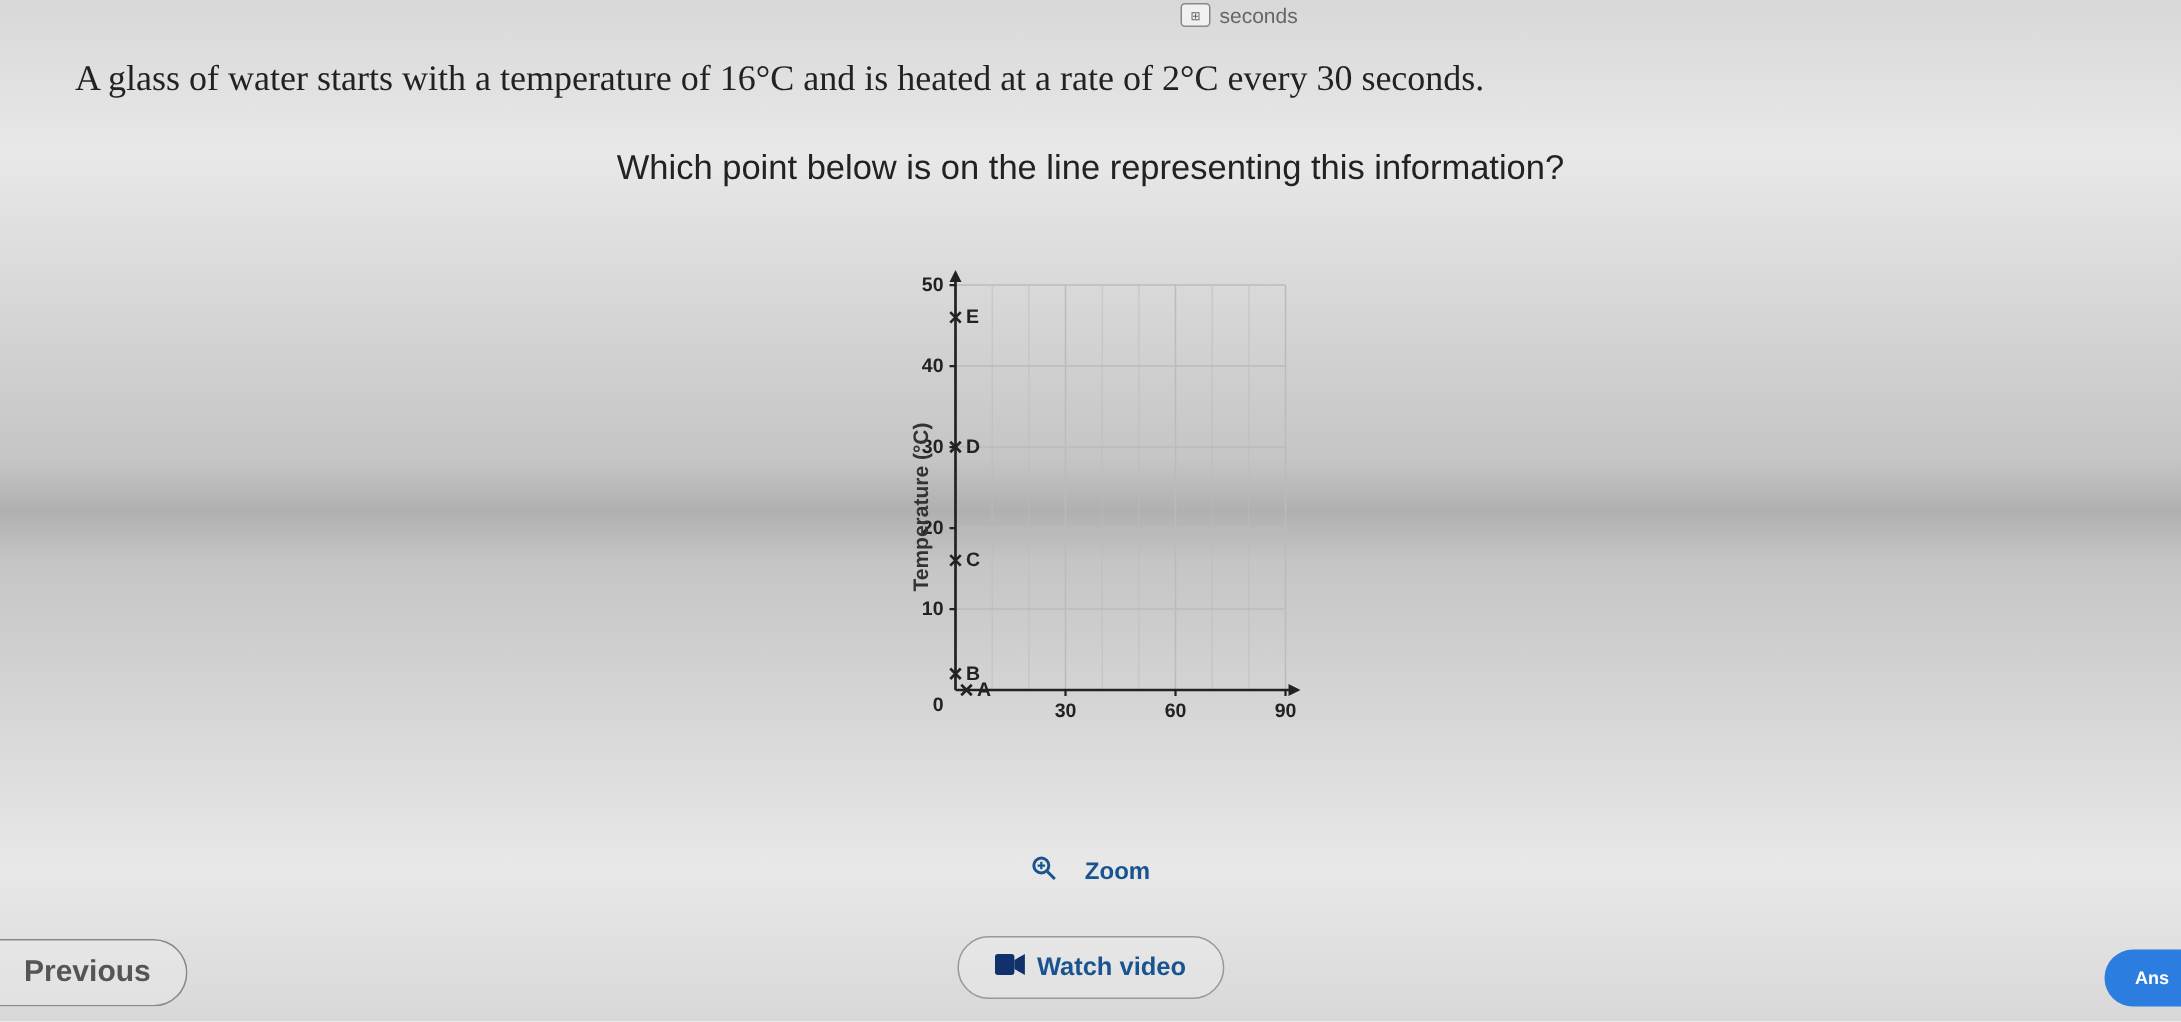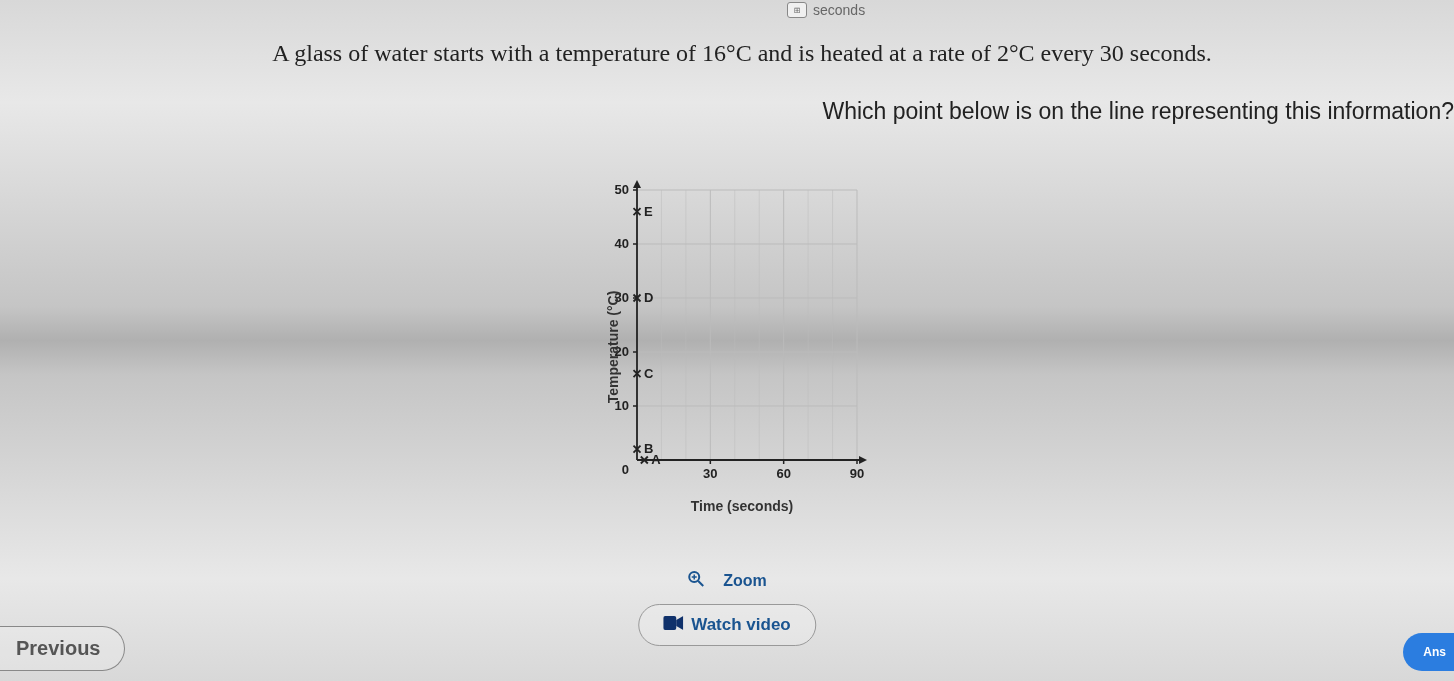--- a/index.html
+++ b/index.html
@@ -40,7 +40,6 @@
       font-size: 24px;
       color: #222;
       font-family: Georgia, serif;
-      text-align: center;
     }
     .question-text {
       position: absolute;

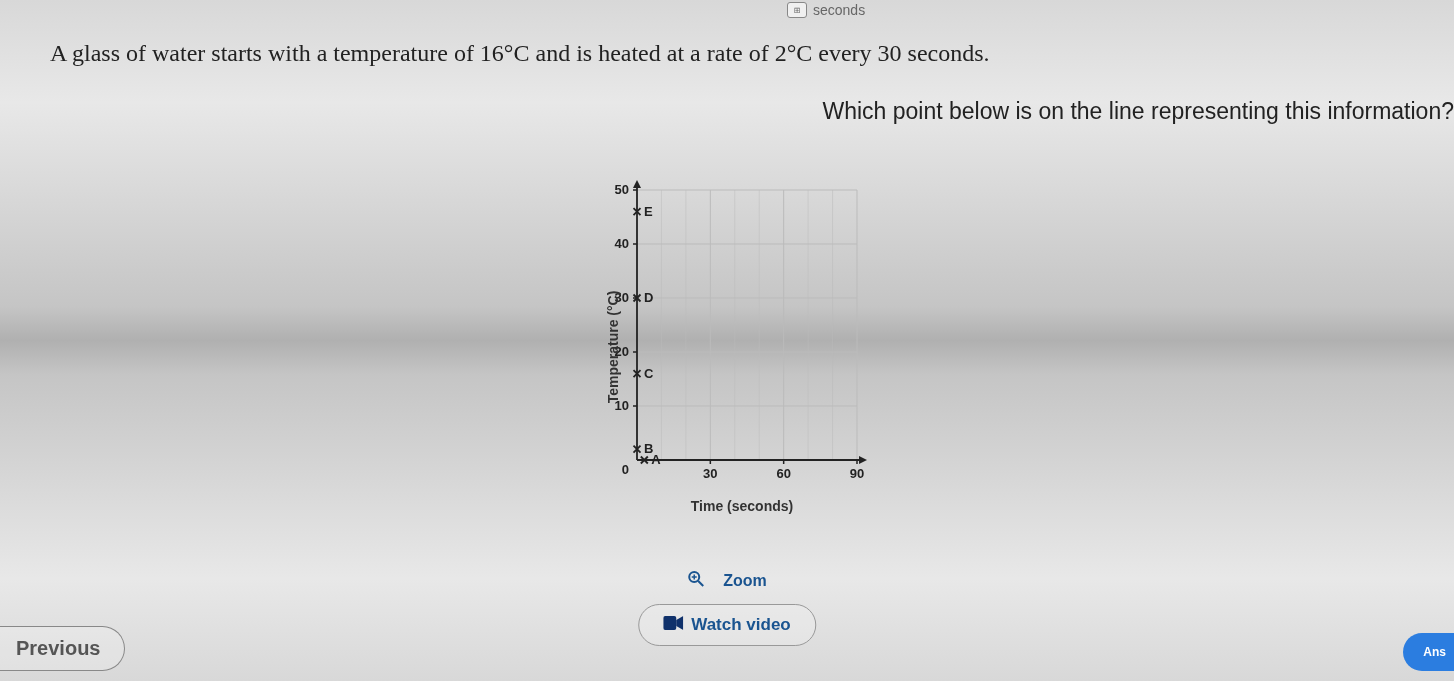--- a/index.html
+++ b/index.html
@@ -45,7 +45,7 @@
       position: absolute;
       top: 98px;
       width: 100%;
-      text-align: right;
+      text-align: center;
       font-size: 23px;
       color: #222;
     }

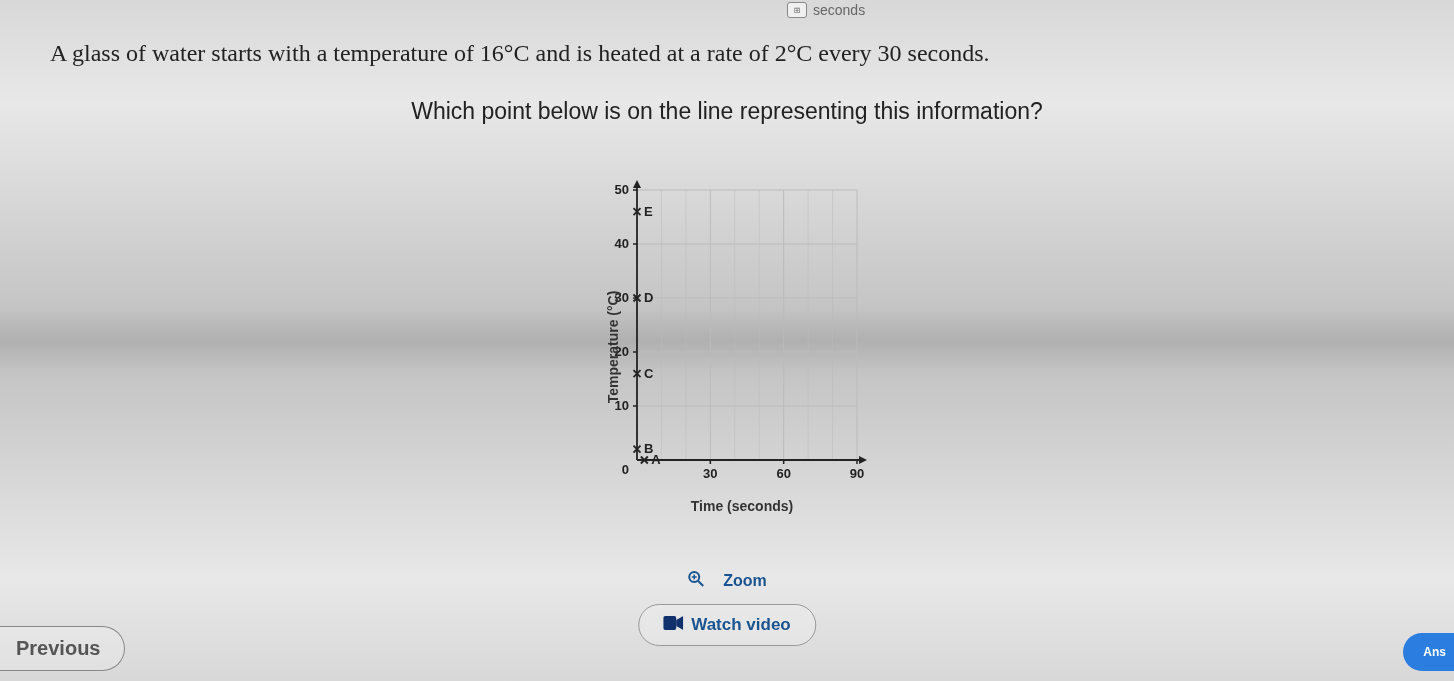--- a/index.html
+++ b/index.html
@@ -200,7 +200,6 @@
       <line x1="46.5" y1="35.099999999999994" x2="53.5" y2="28.099999999999994" stroke="#222" stroke-width="1.8"></line>
       <text x="57" y="35.599999999999994" font-size="13" font-weight="bold" fill="#222">E</text>
     </svg>
-  <div class="xlabel">Time (seconds)</div>
 </div>
 
 <div class="zoom-link">

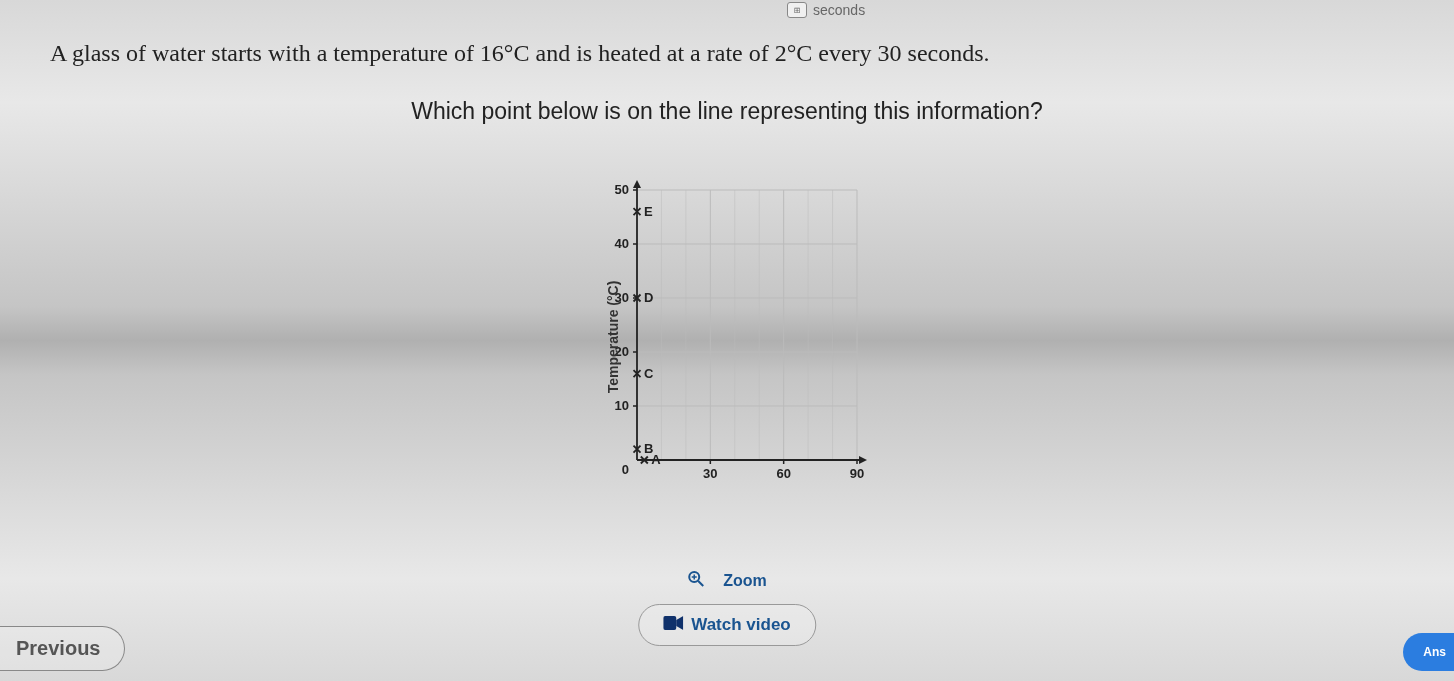--- a/index.html
+++ b/index.html
@@ -90,7 +90,7 @@
     }
     .watch-video {
       position: absolute;
-      top: 604px;
+      top: 624px;
       left: 50%;
       transform: translateX(-50%);
       border: 1.5px solid #999;

